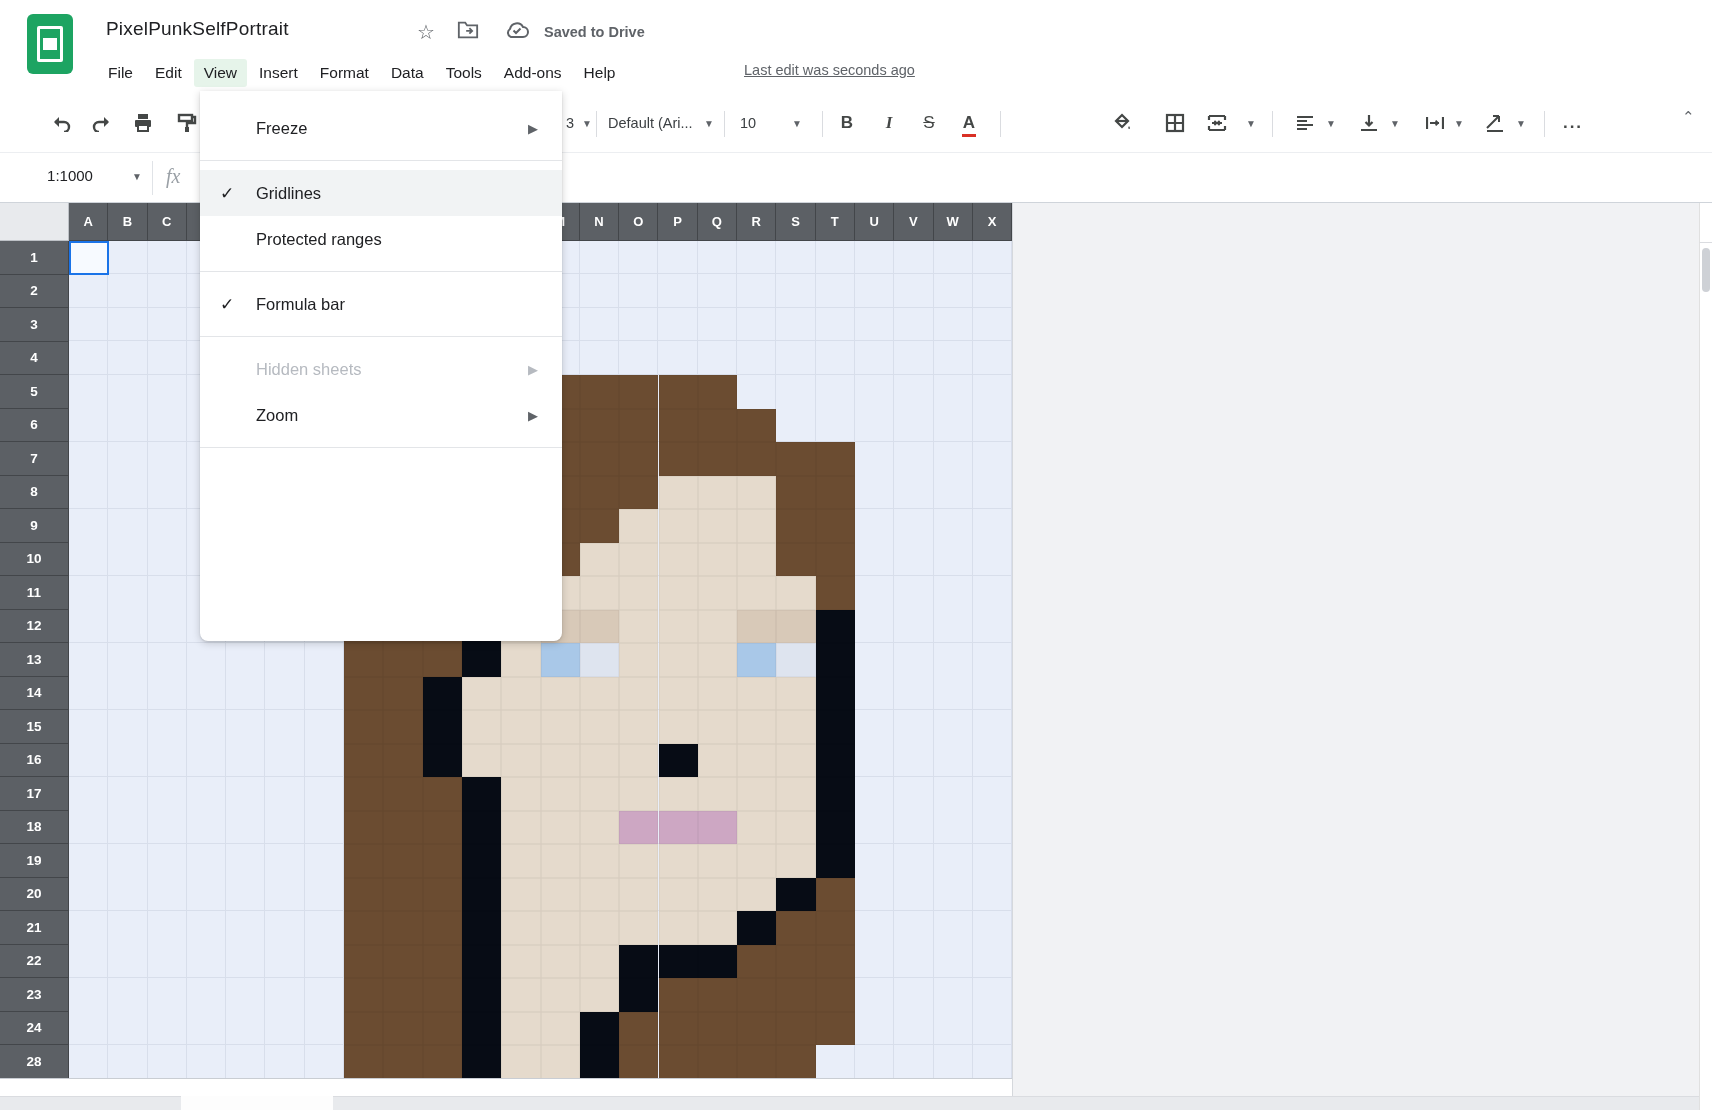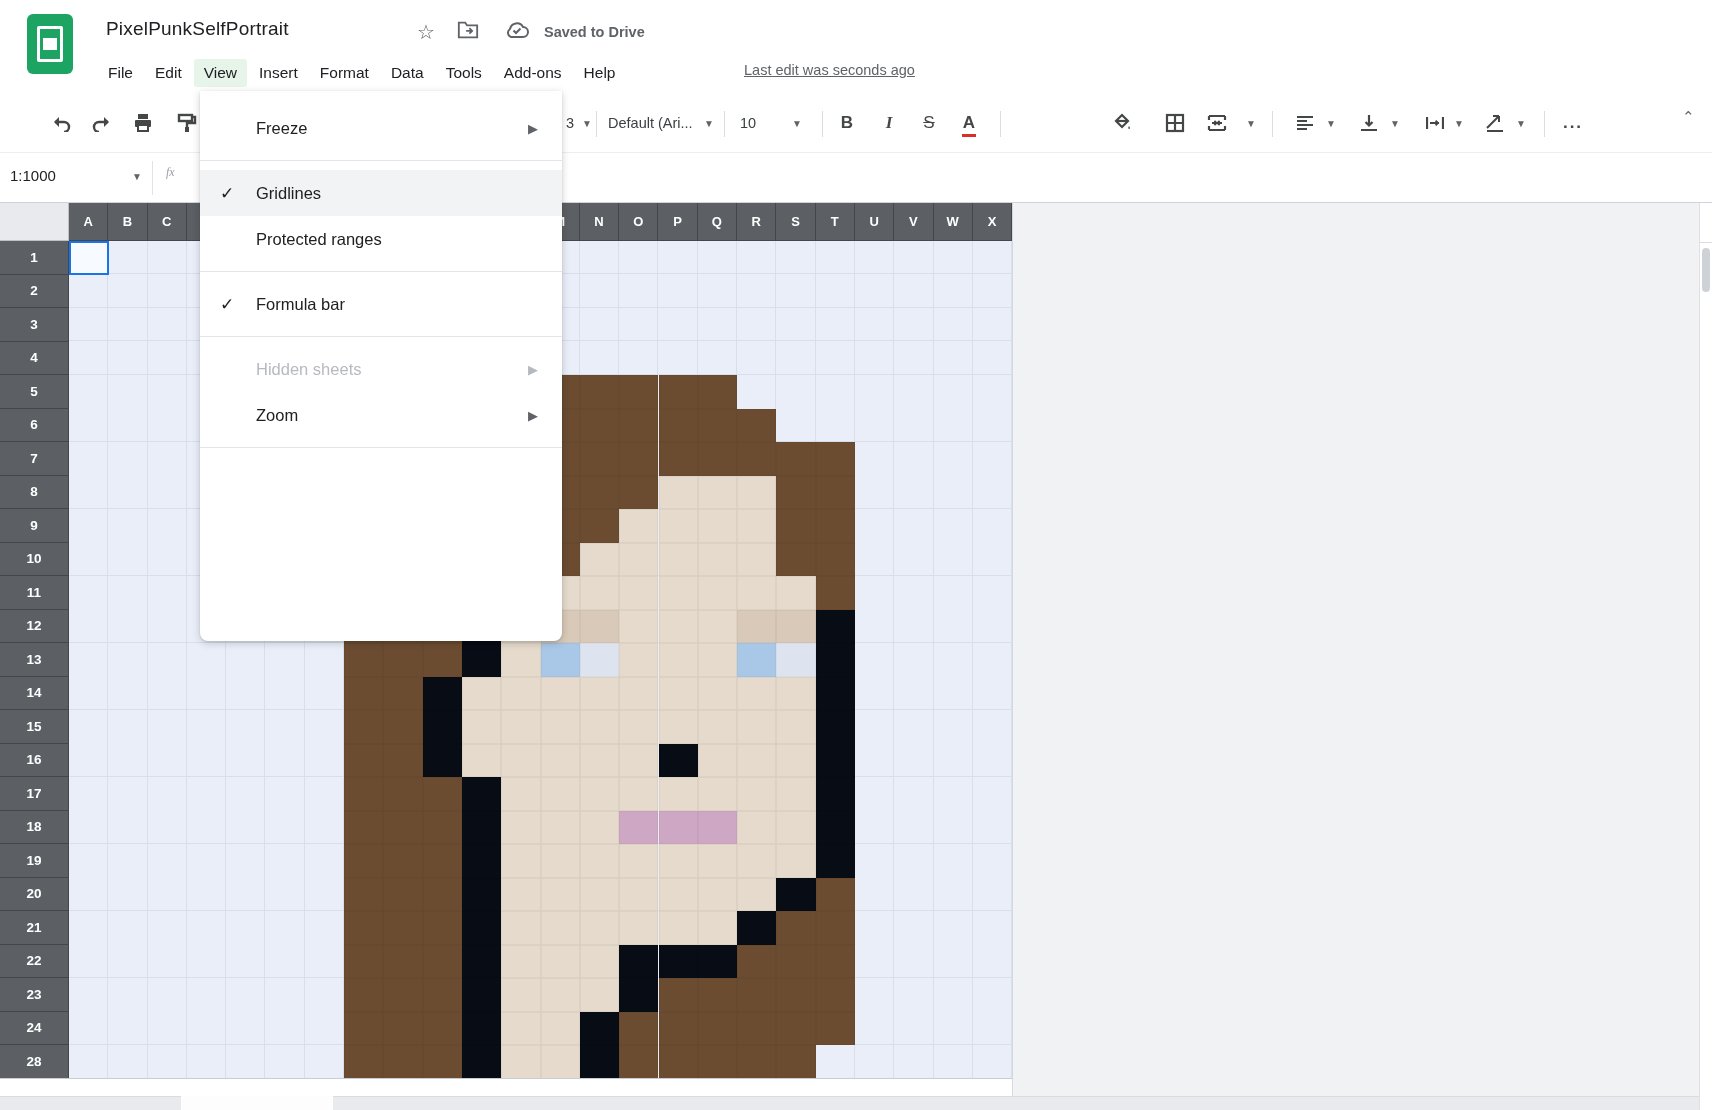--- a/index.html
+++ b/index.html
@@ -42,7 +42,7 @@
   
   #fbar { left:0; top:152px; width:1712px; height:51px; background:#fff; border-top:1px solid #eceef1;
           border-bottom:1px solid #cfd4da; }
-  #namebox { left:10px; top:14px; width:120px; font-size:15px; color:#202124; }
+  #namebox { left:10px; top:14px; width:120px; font-size:15px; color:#202124;text-align:center; }
   #namecaret { left:132px; top:18px; font-size:10px; color:#5f6368; }
   #fbsep { left:152px; top:8px; width:1px; height:34px; background:#e0e3e7; }
   #fx { left:166px; top:12px; font-style:italic; font-size:12px; color:#9aa0a6; font-family:"Liberation Serif",serif; }

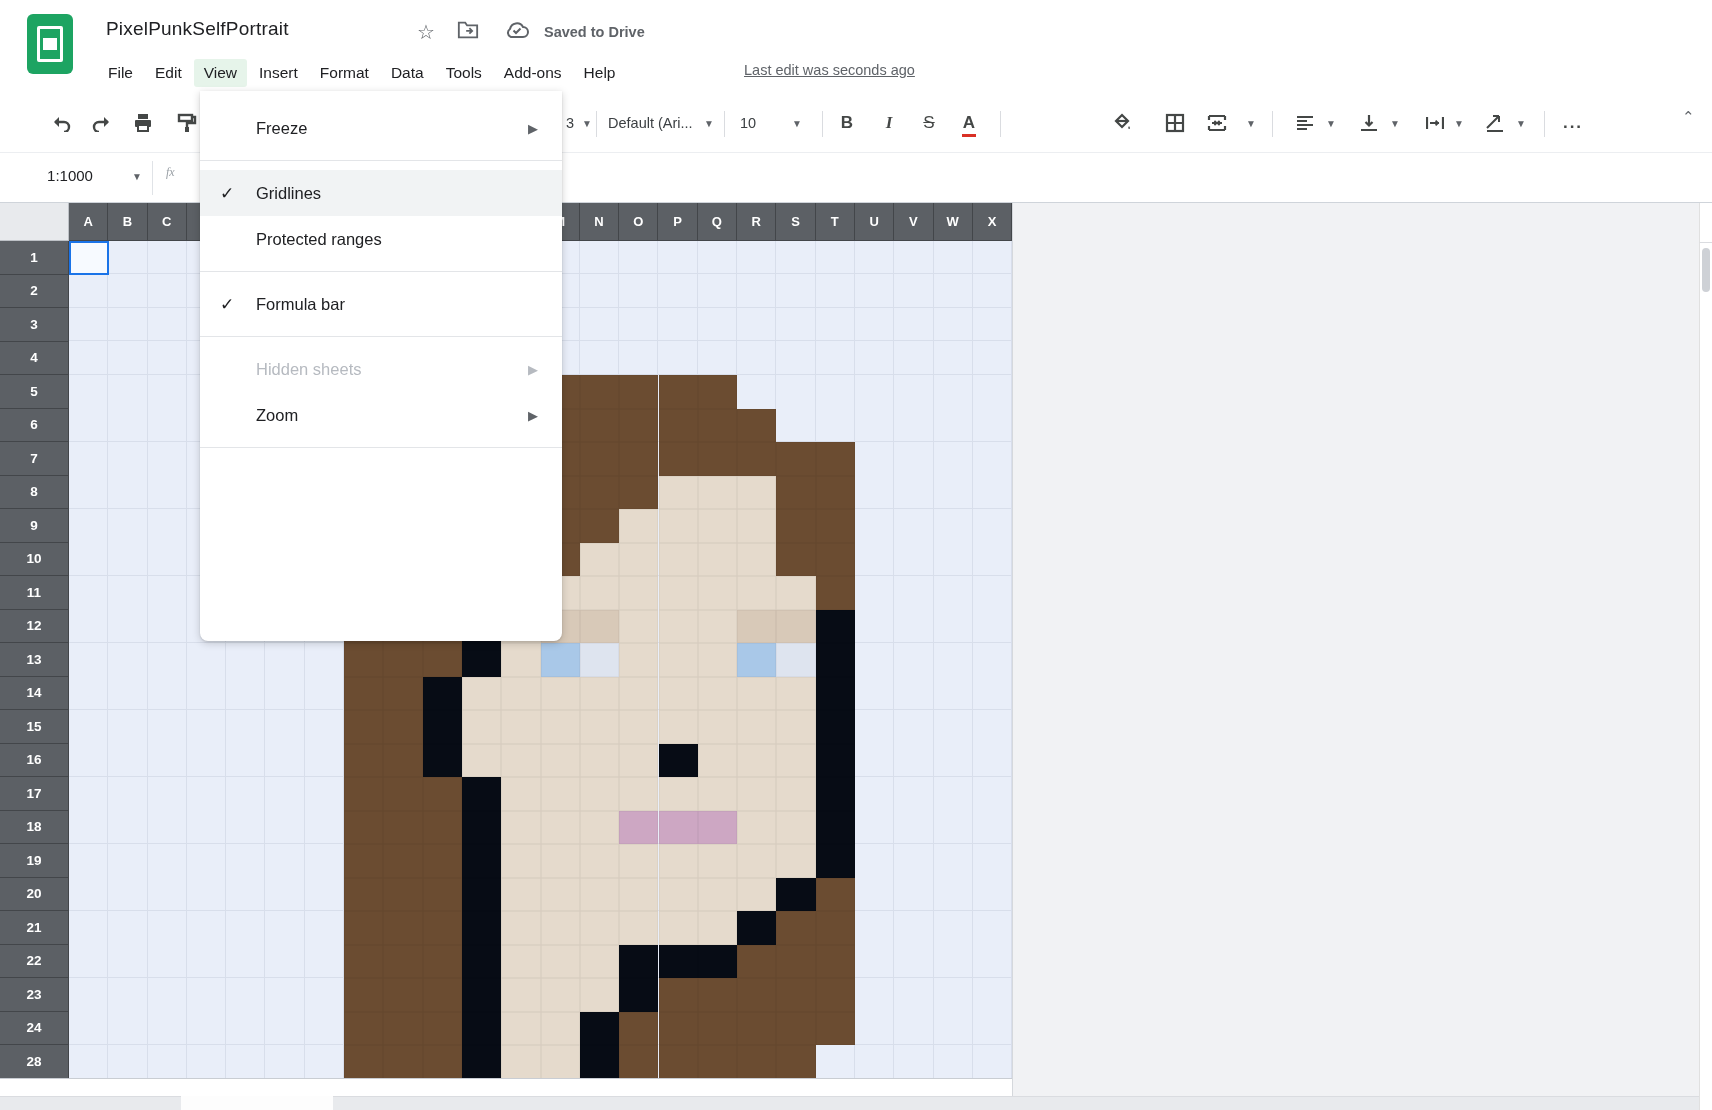--- a/index.html
+++ b/index.html
@@ -45,7 +45,7 @@
   #namebox { left:10px; top:14px; width:120px; font-size:15px; color:#202124;text-align:center; }
   #namecaret { left:132px; top:18px; font-size:10px; color:#5f6368; }
   #fbsep { left:152px; top:8px; width:1px; height:34px; background:#e0e3e7; }
-  #fx { left:166px; top:12px; font-style:italic; font-size:12px; color:#9aa0a6; font-family:"Liberation Serif",serif; }
+  #fx { left:166px; top:12px; font-style:italic; font-size:20px; color:#9aa0a6; font-family:"Liberation Serif",serif; }
 
   
   #corner { left:0; top:203px; width:69px; height:38px; background:#e8eaed; border-right:1px solid #bdc1c6; border-bottom:1px solid #bdc1c6; }

